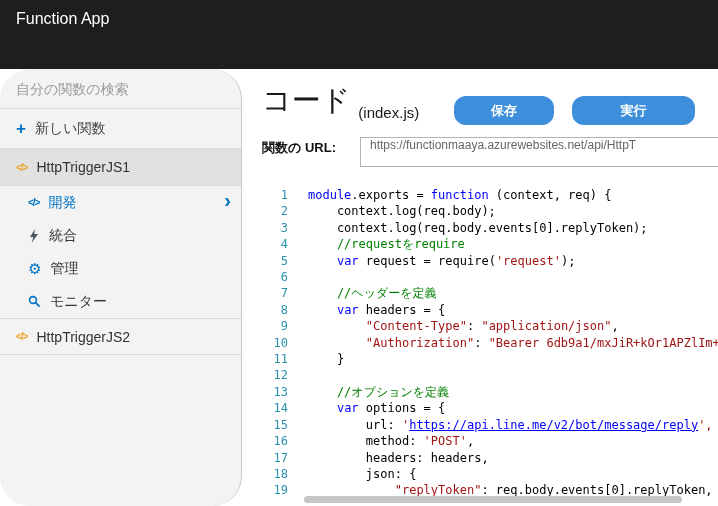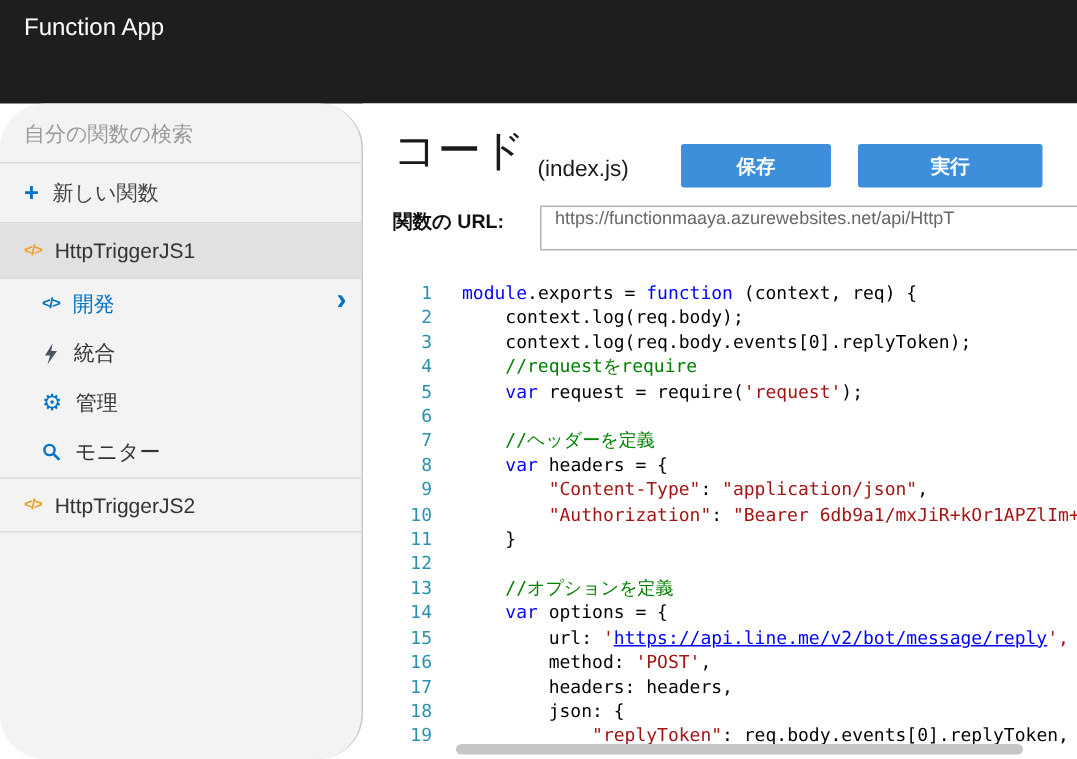--- a/index.html
+++ b/index.html
@@ -37,7 +37,7 @@
   .page-title-wrap { position: absolute; left: 20px; top: 12px; display: flex; align-items: flex-end; gap: 8px; white-space: nowrap; }
   .page-title { font-size: 29px; color: #1a1a1a; font-weight: 400; }
   .page-subtitle { font-size: 15px; color: #1a1a1a; }
-  .btn { position: absolute; top: 27px; height: 29px; border: 0; border-radius: 2px; background: var(--button-blue, #3d8fdb); color: #fff; font-size: 13px; font-weight: 700; font-family: "Liberation Sans", sans-serif; cursor: pointer; }
+  .btn { position: absolute; top: 27px; height: 29px; border: 0; border-radius: 12px; background: var(--button-blue, #3d8fdb); color: #fff; font-size: 13px; font-weight: 700; font-family: "Liberation Sans", sans-serif; cursor: pointer; }
   .btn-save { left: 212px; width: 100px; }
   .btn-run  { left: 330px; width: 123px; }
   .url-label { position: absolute; left: 20px; top: 70px; width: 92px; font-size: 13px; font-weight: 700; color: #111; line-height: 1.35; }

